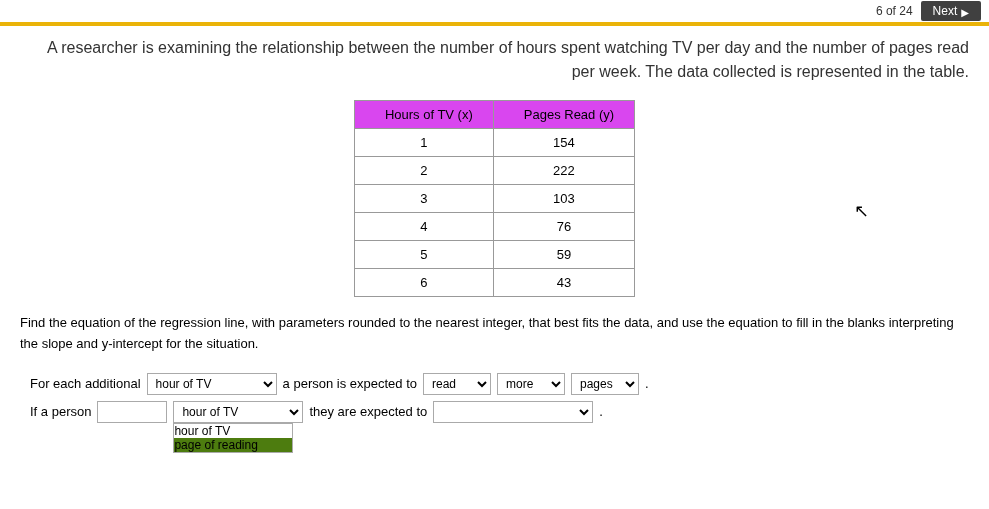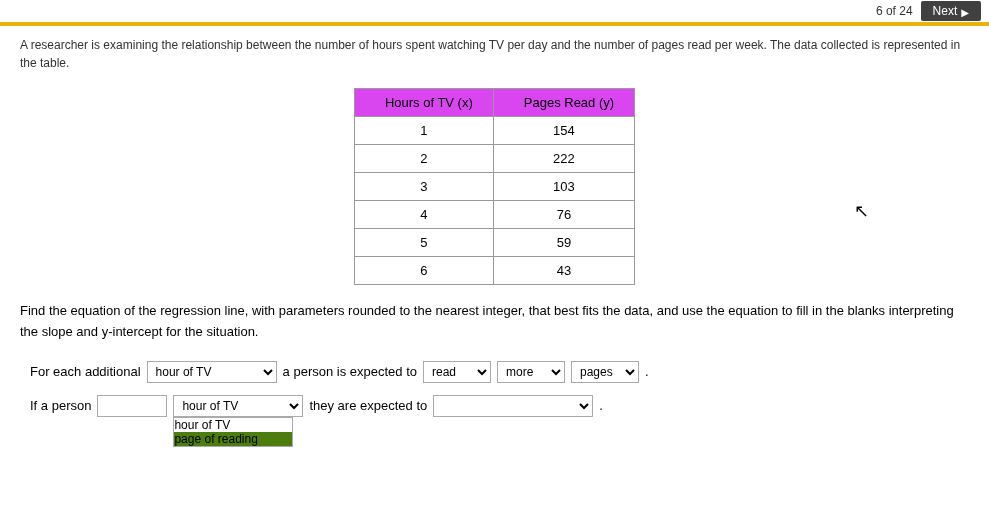--- a/index.html
+++ b/index.html
@@ -57,10 +57,11 @@
 
     
     .intro-text {
-      font-size: 12px;
+      font-size: 16px;
       color: #333;
       margin-bottom: 16px;
       line-height: 1.5;
+      text-align: right;
     }
 
     

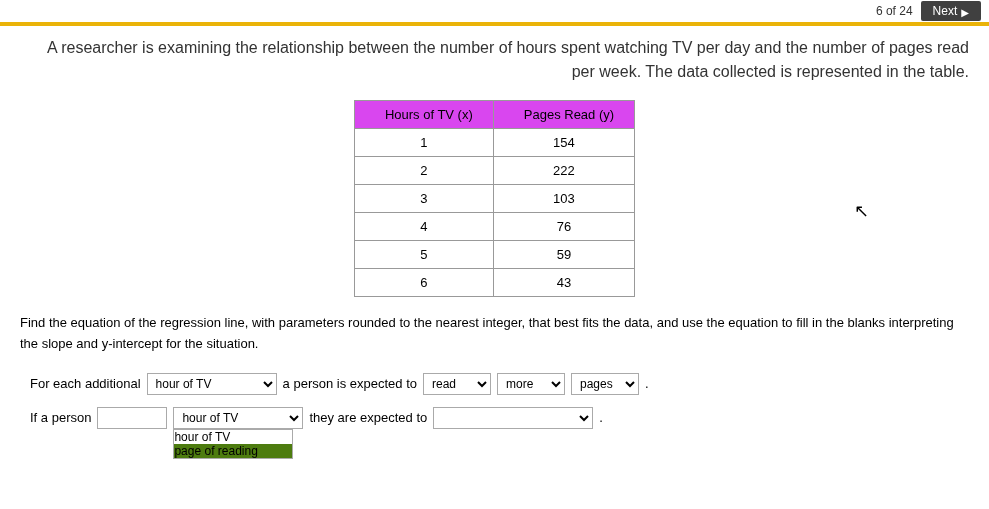--- a/index.html
+++ b/index.html
@@ -101,7 +101,7 @@
     .fill-in-section {
       display: flex;
       flex-direction: column;
-      gap: 12px;
+      gap: 6px;
       padding-left: 10px;
     }
 

